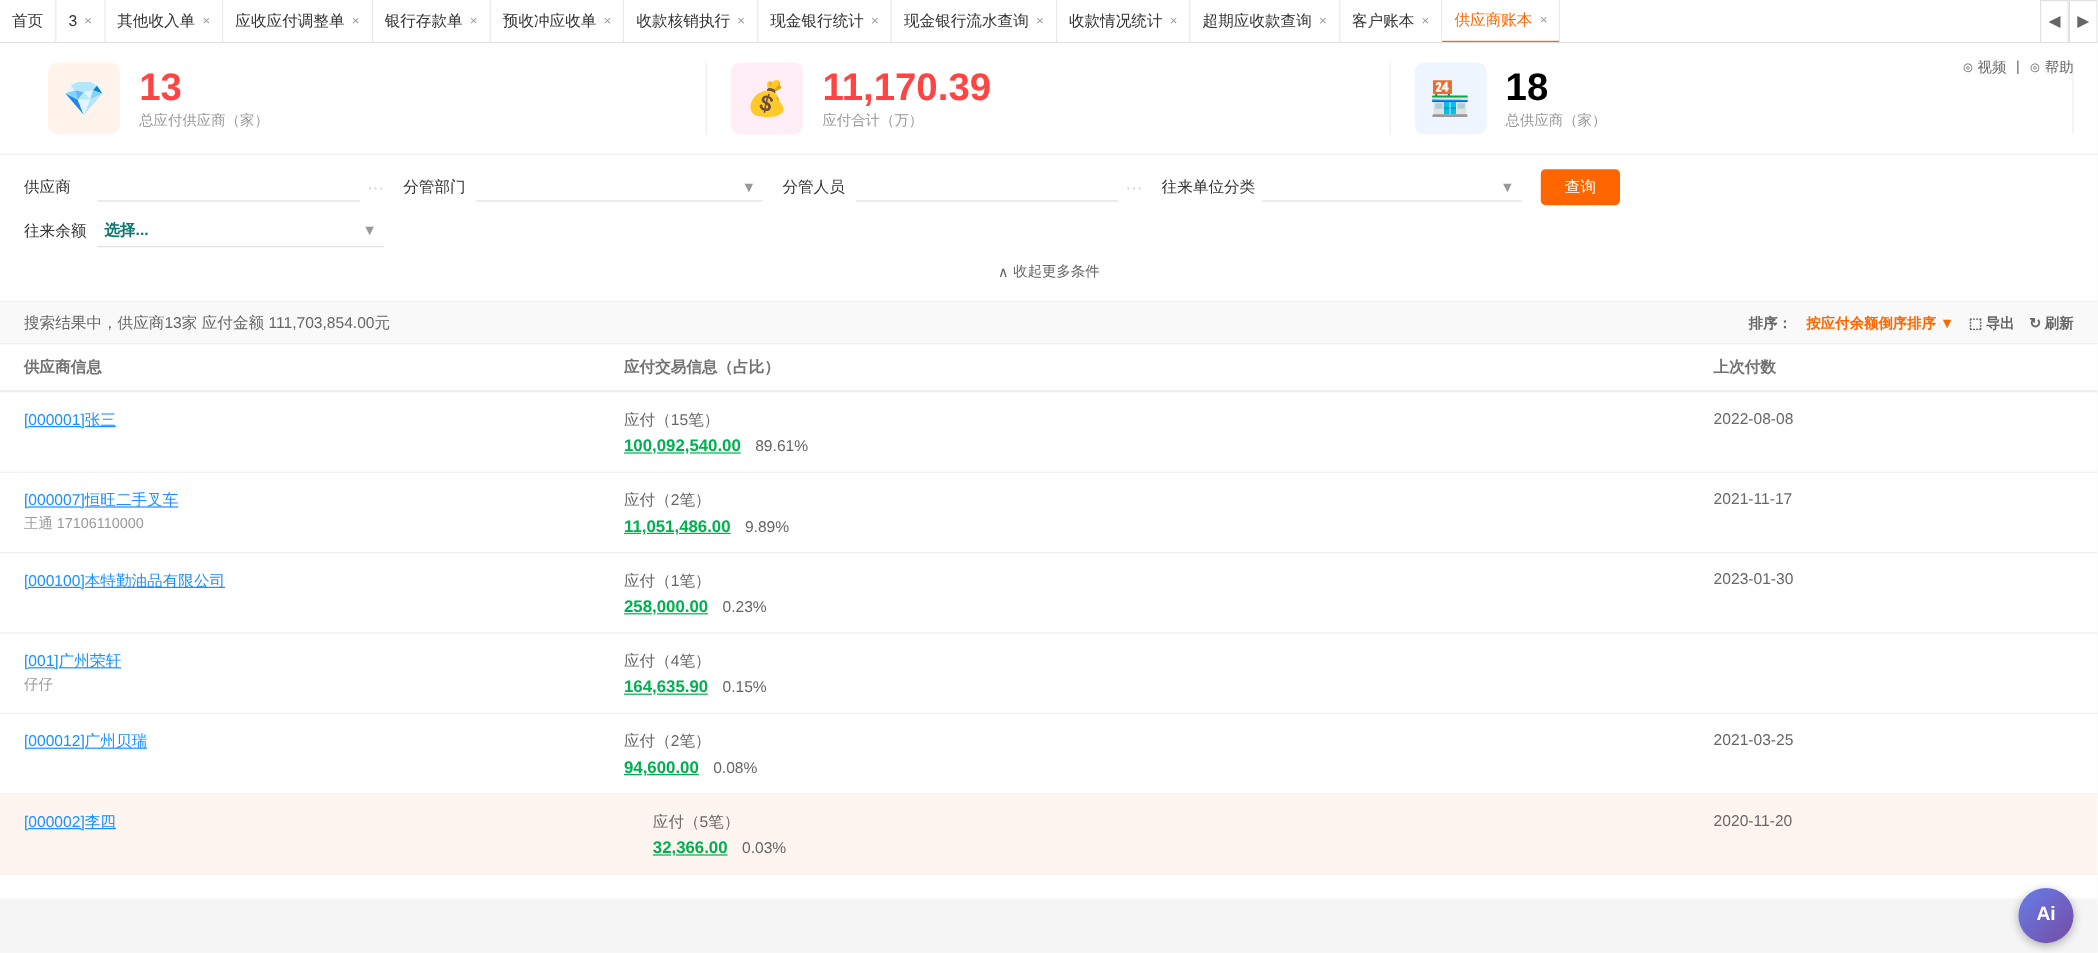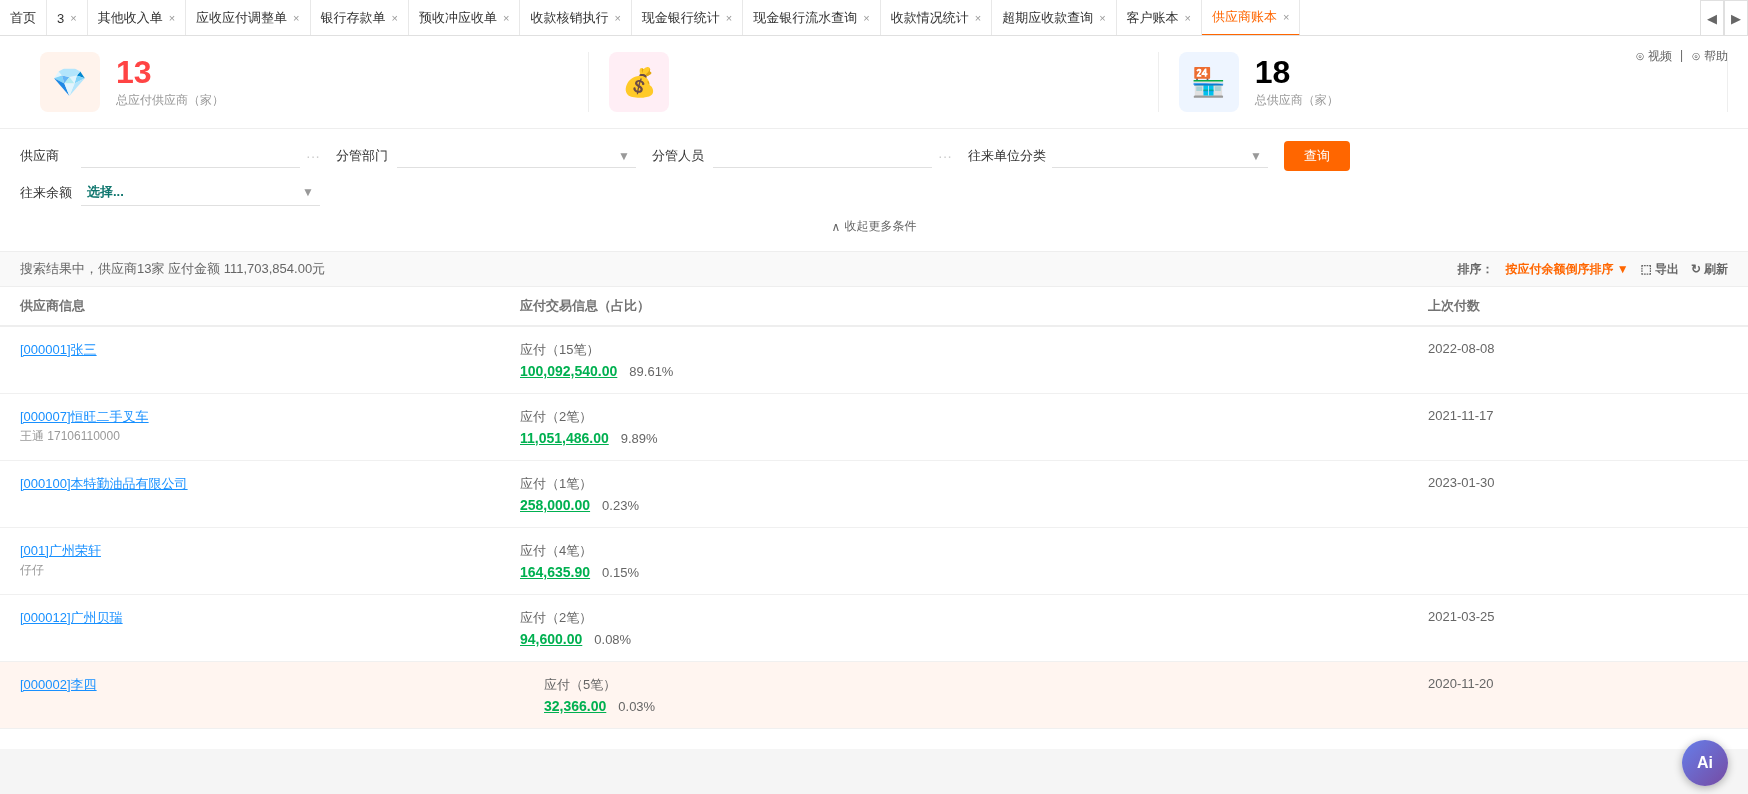--- a/index.html
+++ b/index.html
@@ -8,7 +8,7 @@
     
     .top-nav {
       display: flex;
-      align-items: flex-start;
+      align-items: center;
       background: #fff;
       border-bottom: 1px solid #e0e0e0;
       height: 36px;

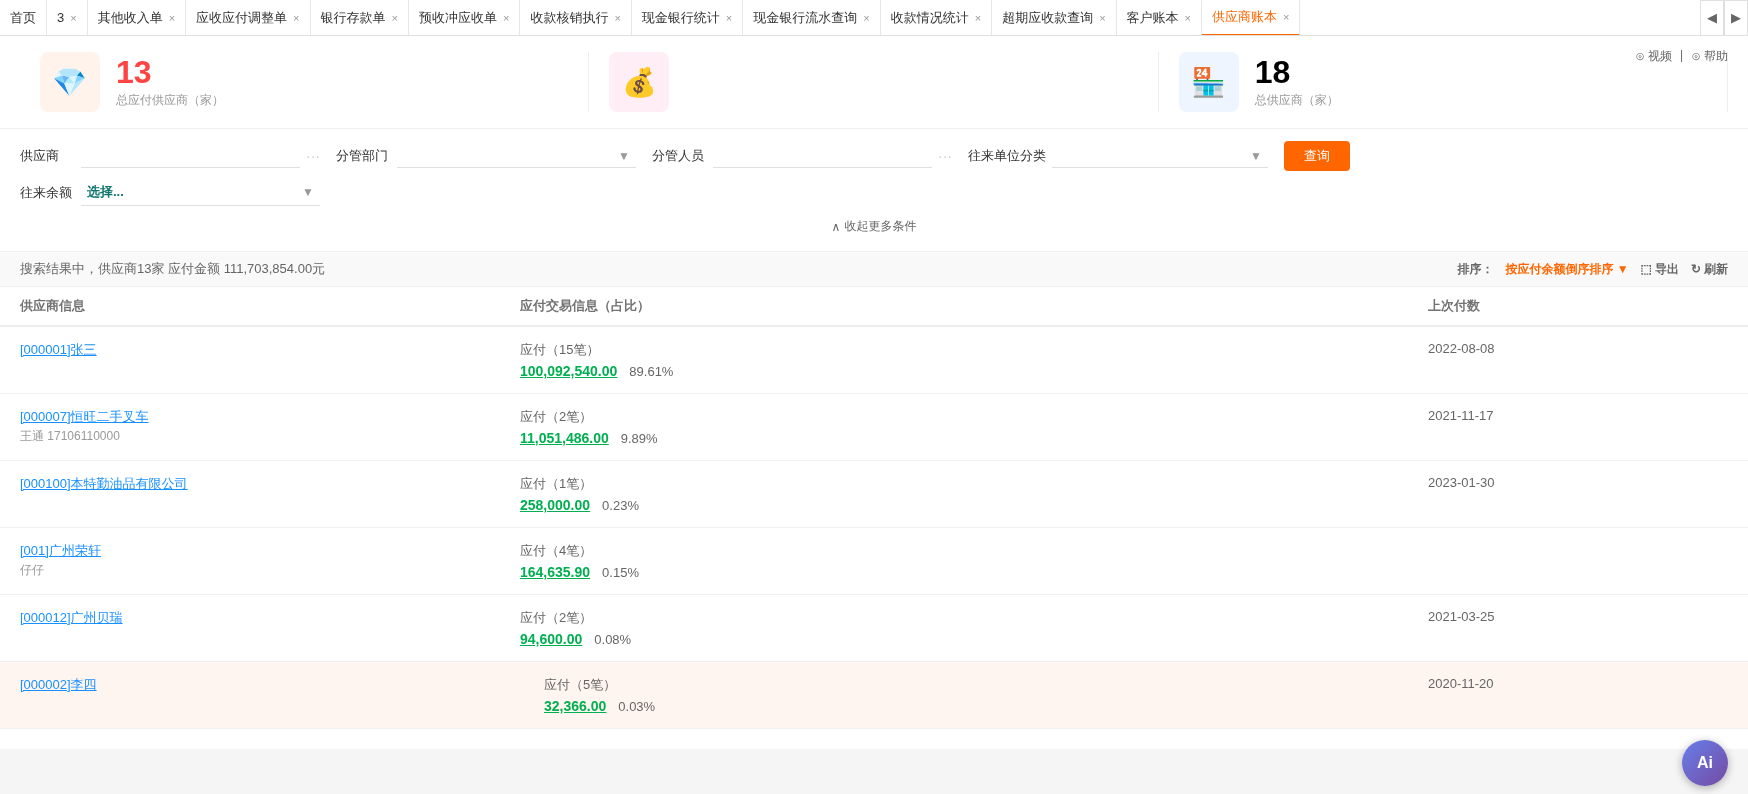--- a/index.html
+++ b/index.html
@@ -309,6 +309,10 @@
   </div>
   <div class="stat-block">
     <div class="stat-icon pink">💰</div>
+    <div class="stat-info">
+      <div class="stat-number">11,170.39</div>
+      <div class="stat-label">应付合计（万）</div>
+    </div>
   </div>
   <div class="stat-block">
     <div class="stat-icon blue">🏪</div>

